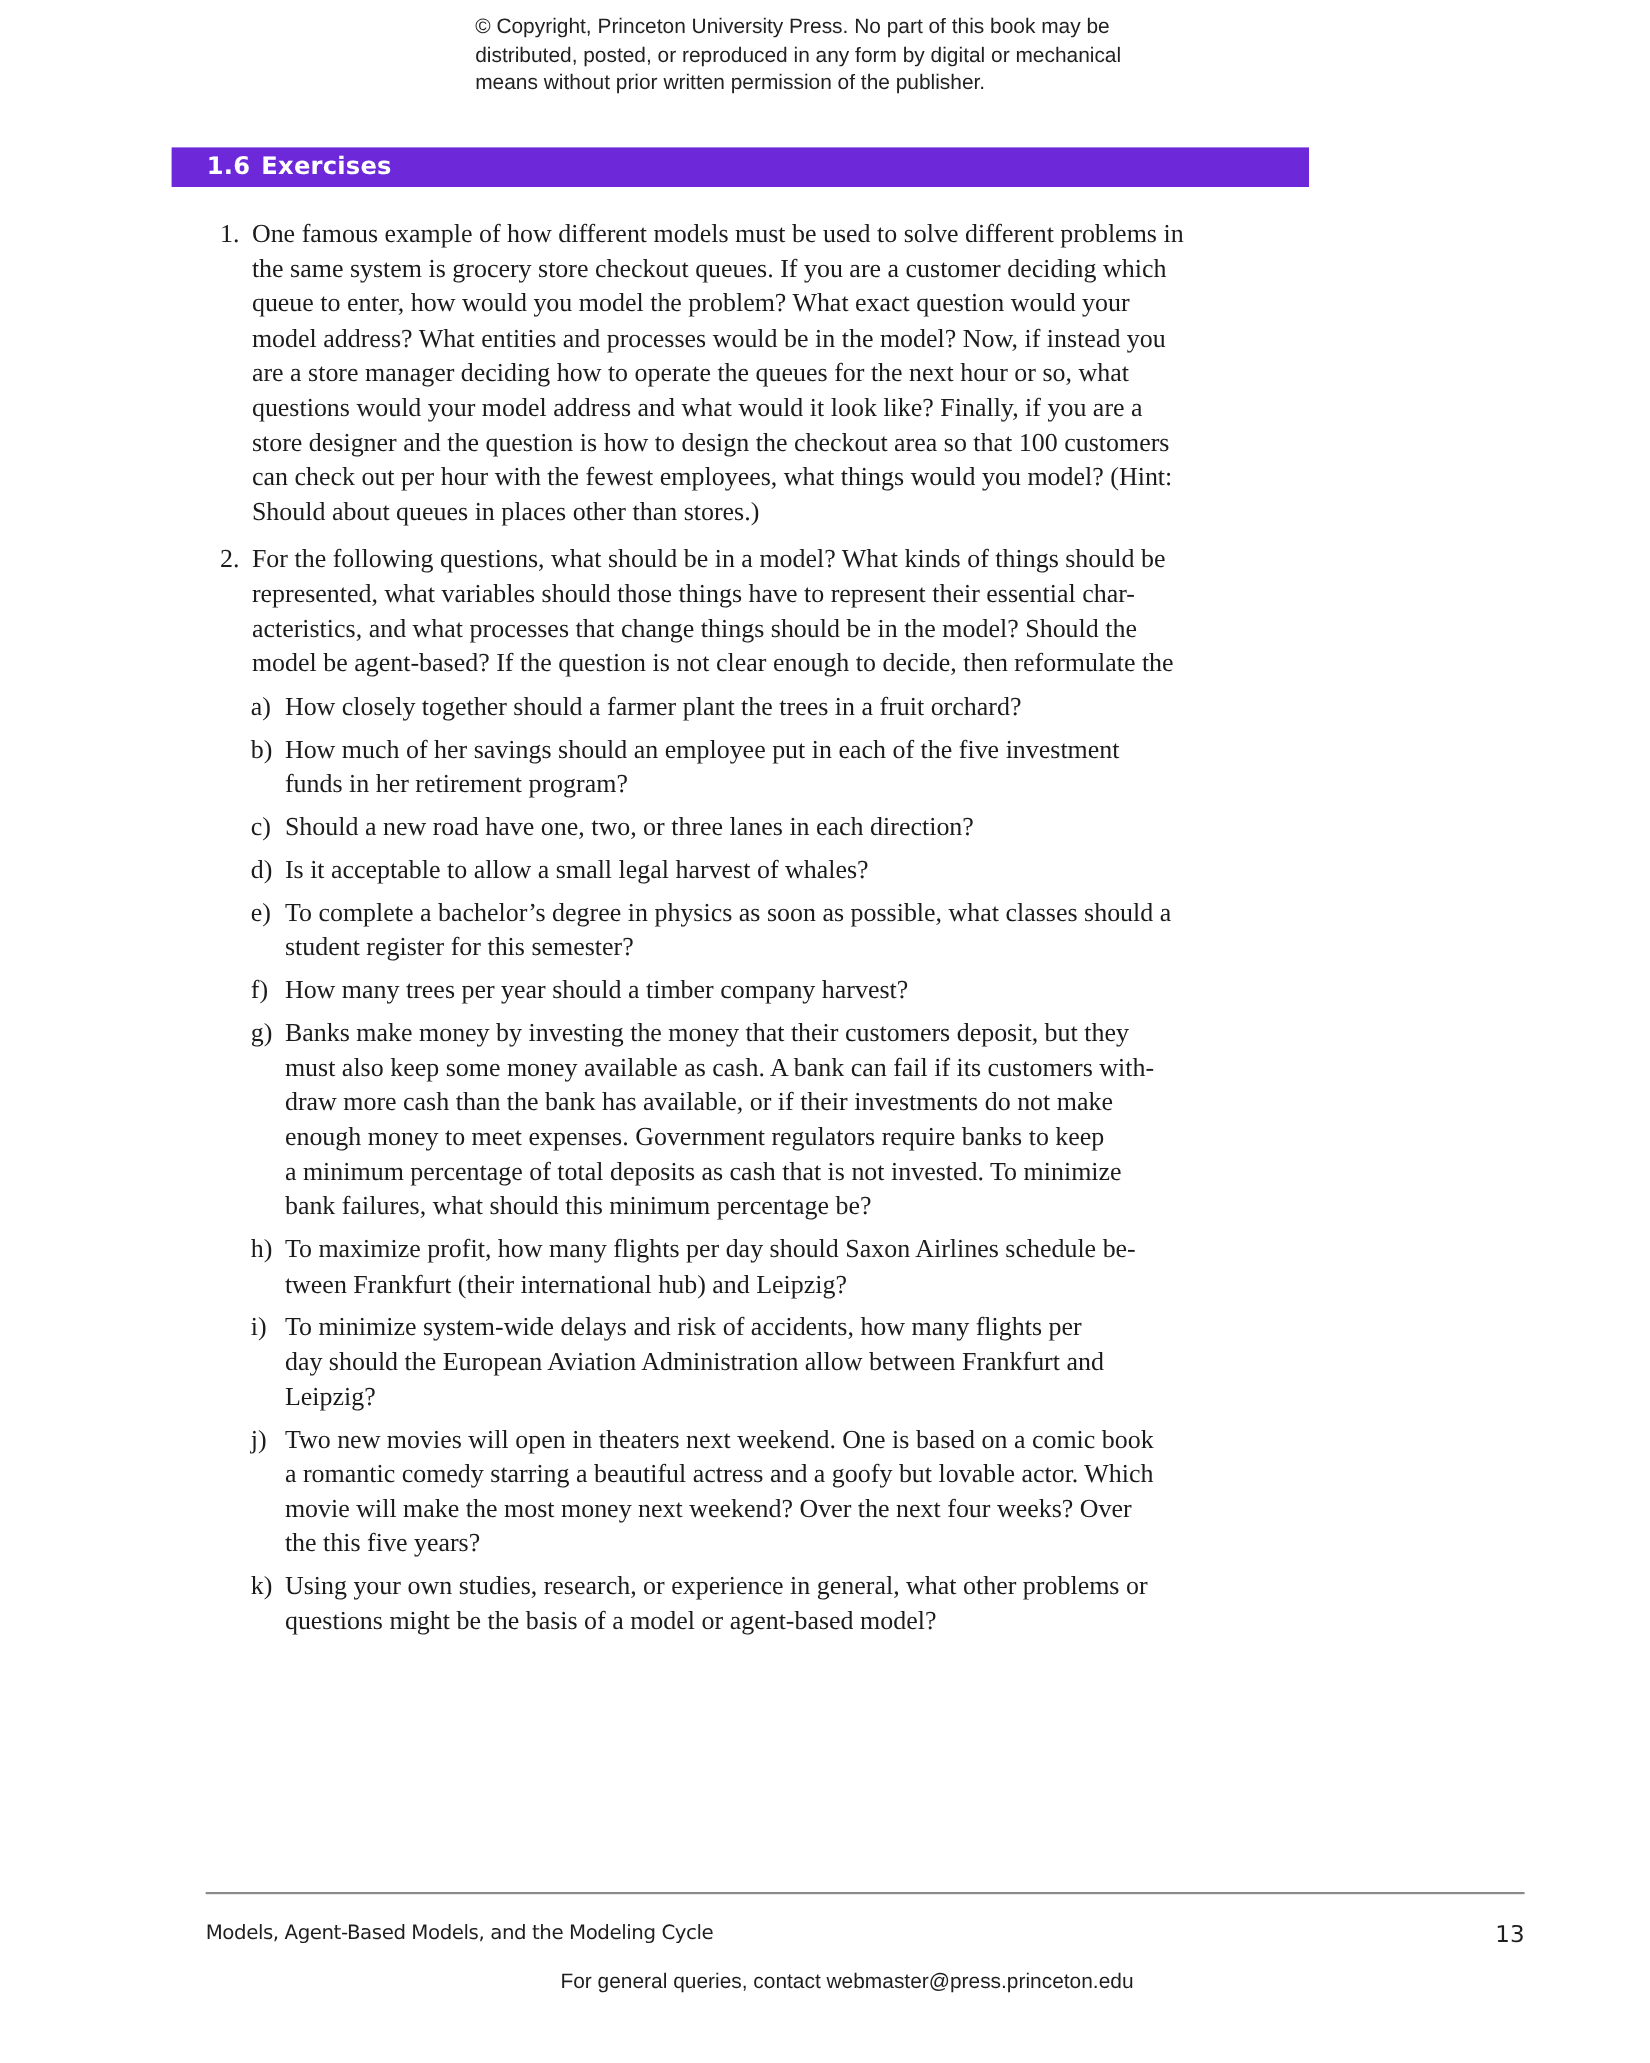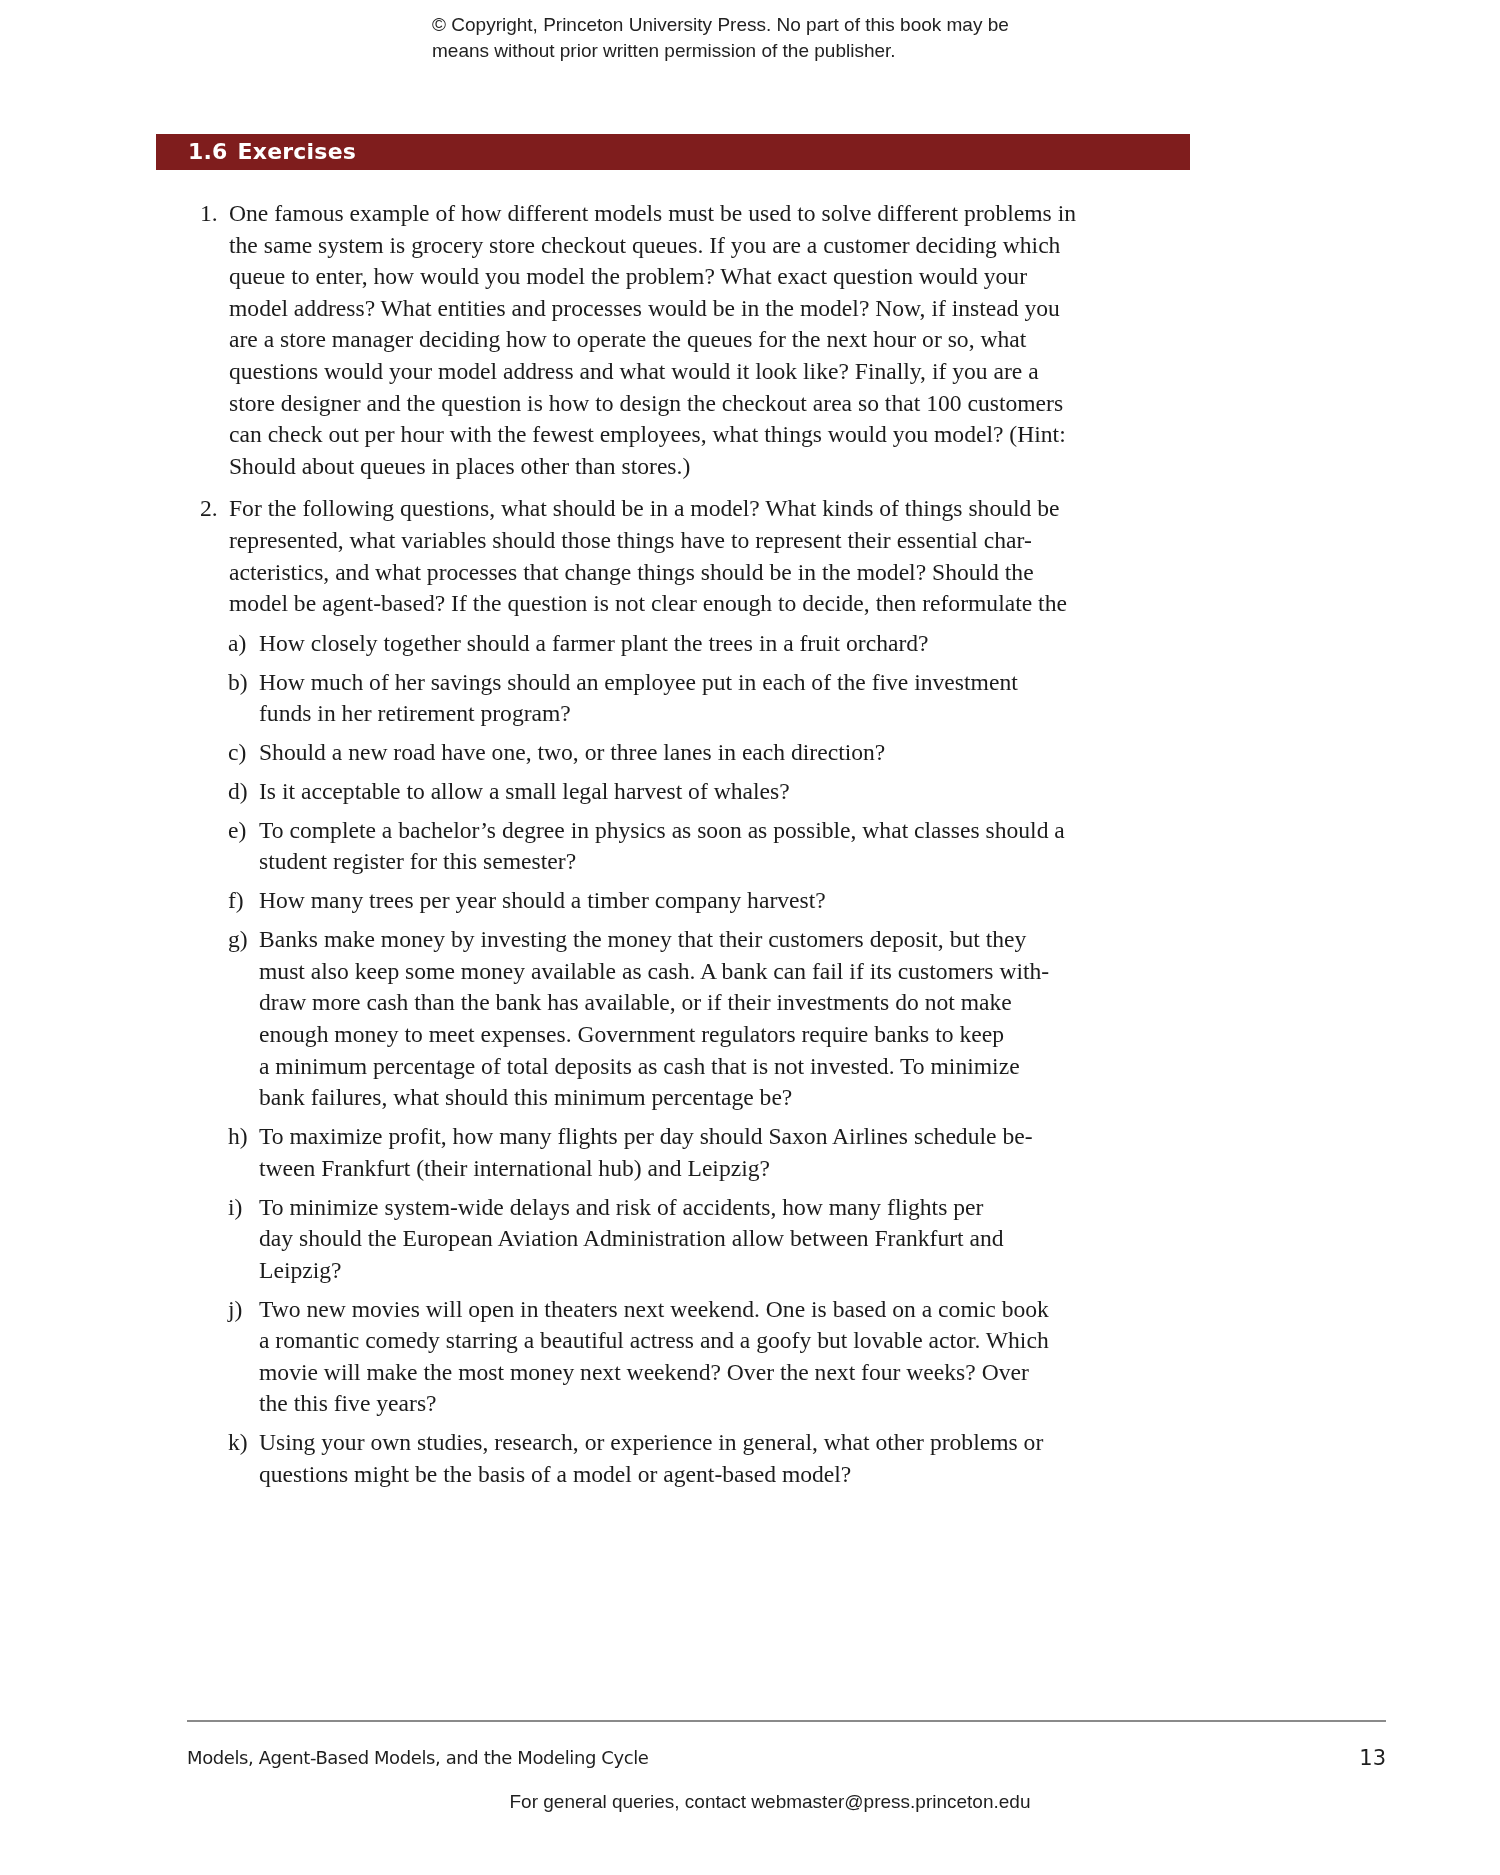--- a/index.html
+++ b/index.html
@@ -133,6 +133,7 @@
 
 <div class="copyright">
   <div>© Copyright, Princeton University Press. No part of this book may be</div>
+  <div>distributed, posted, or reproduced in any form by digital or mechanical</div>
   <div>means without prior written permission of the publisher.</div>
 </div>
 

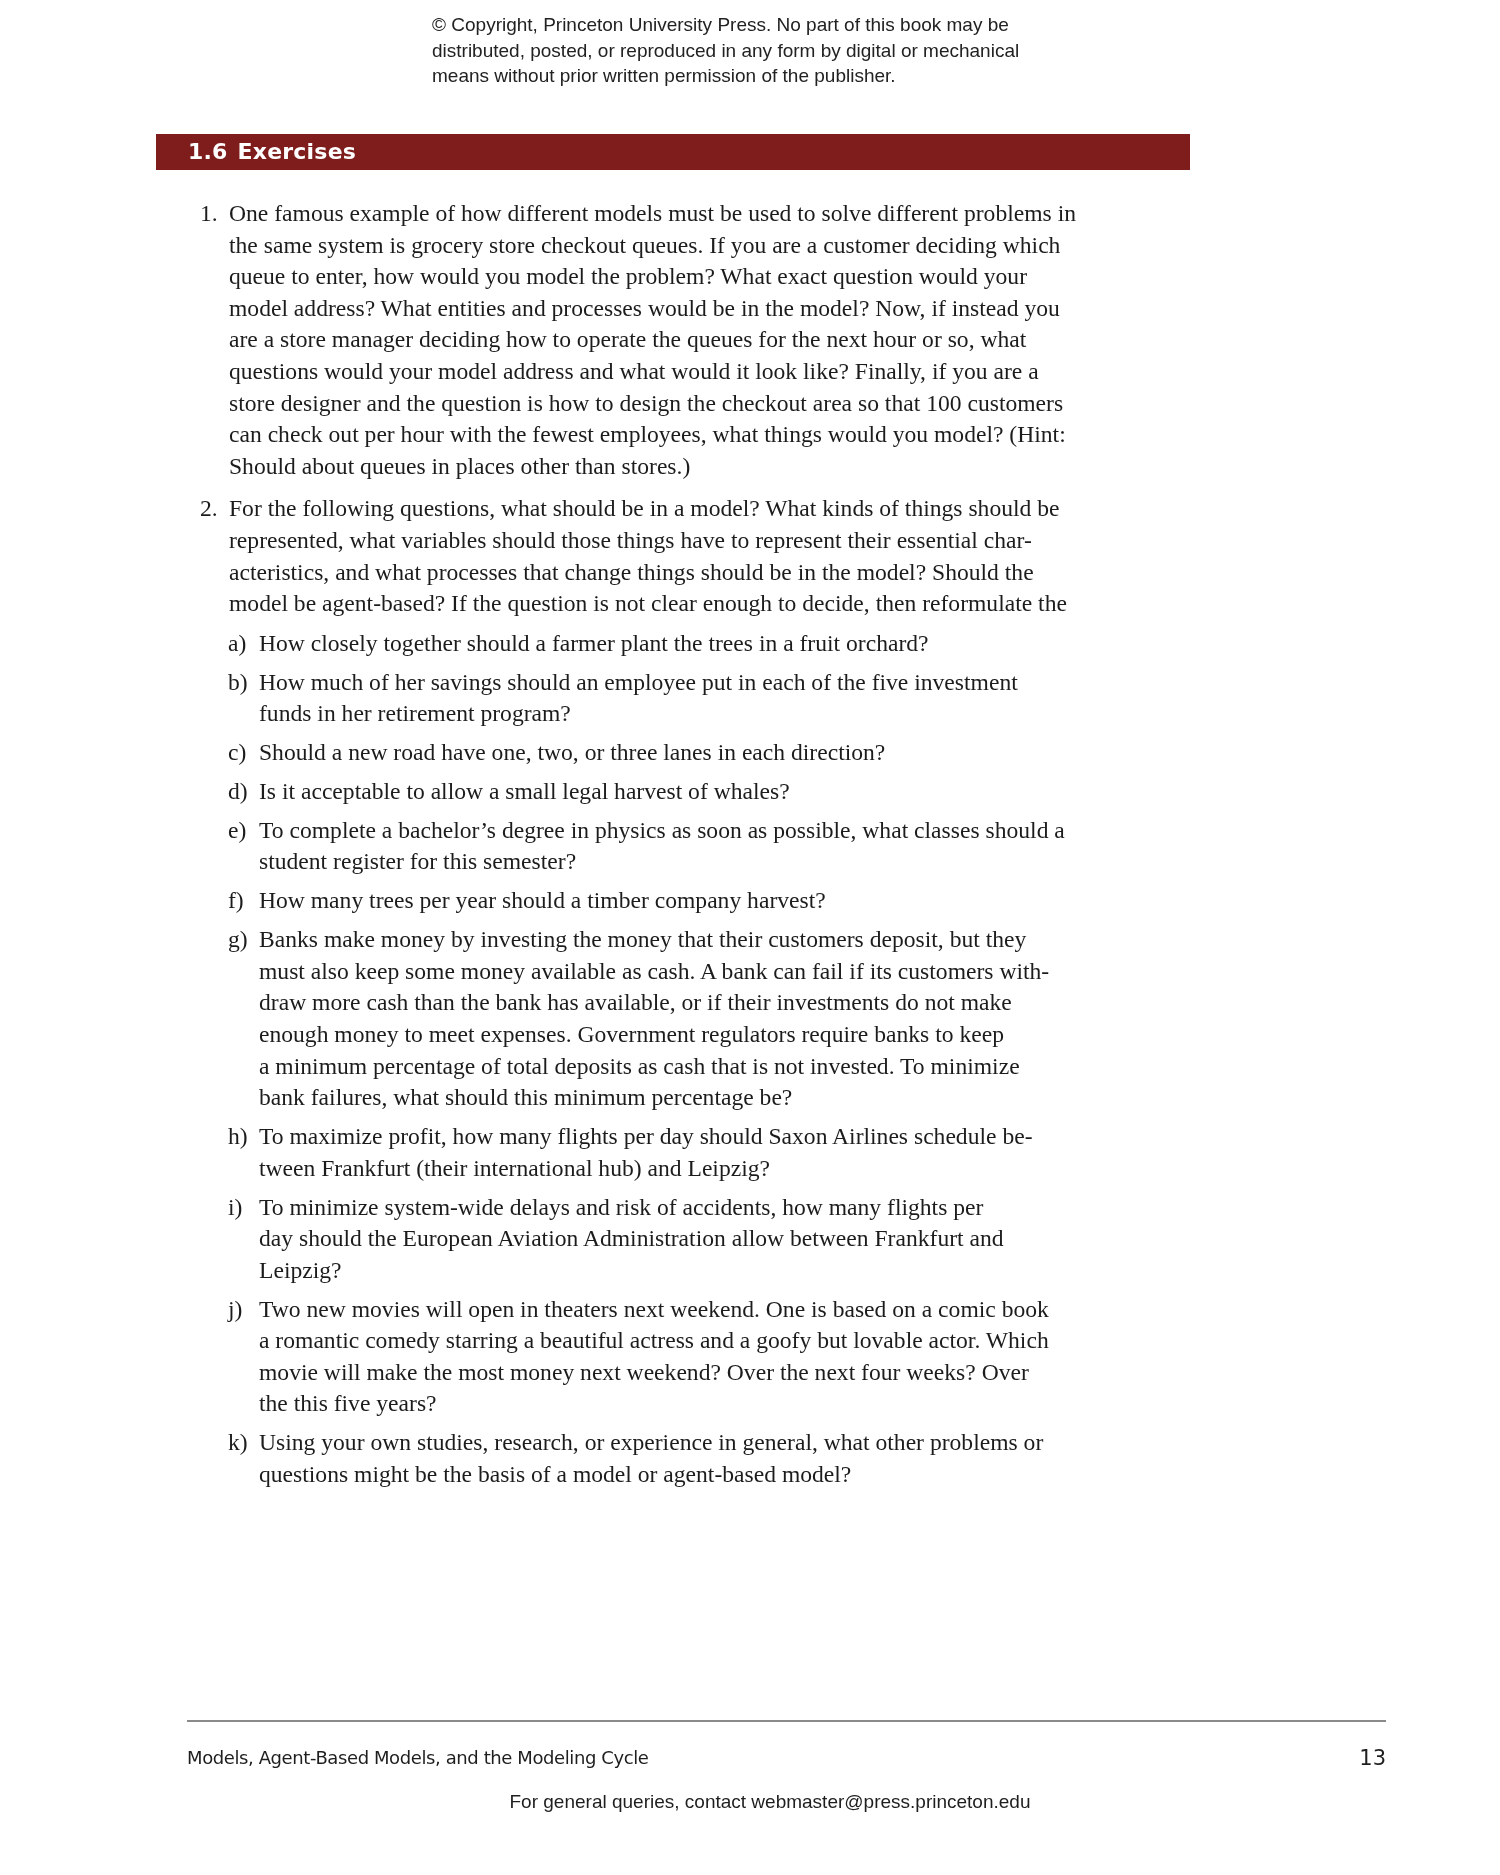--- a/index.html
+++ b/index.html
@@ -32,7 +32,7 @@
       top: 134px;
       width: 1034px;
       height: 36px;
-      background: #7f1d1d;
+      background: #6d28d9;
     }
     .section-title {
       position: absolute;

